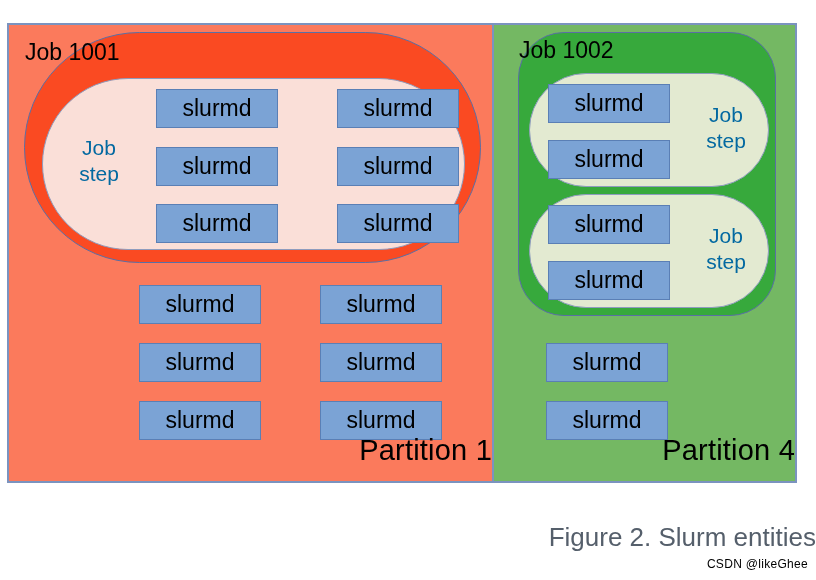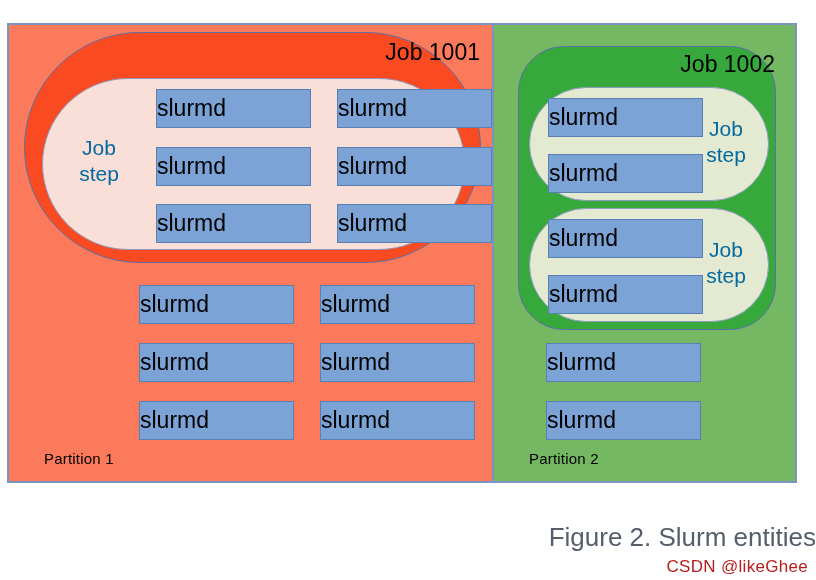--- a/index.html
+++ b/index.html
@@ -87,7 +87,7 @@
     left: 0;
     right: 0;
     top: 6px;
-    text-align: right;
+    text-align: left;
     font-size: 23px;
     color: #000000;
   }

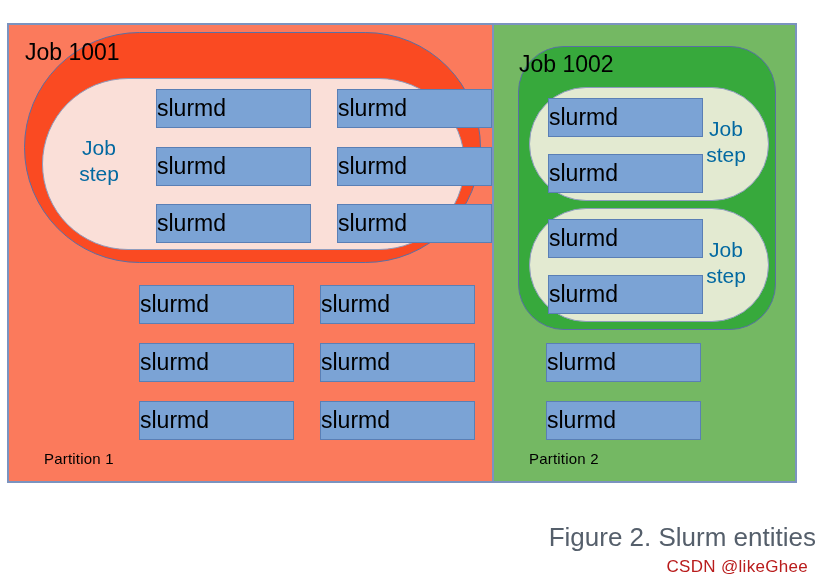--- a/index.html
+++ b/index.html
@@ -80,7 +80,6 @@
     height: 284px;
     border-radius: 46px;
     background: #37a93c;
-    margin-top: 14px;
   }
   .job-title {
     position: absolute;

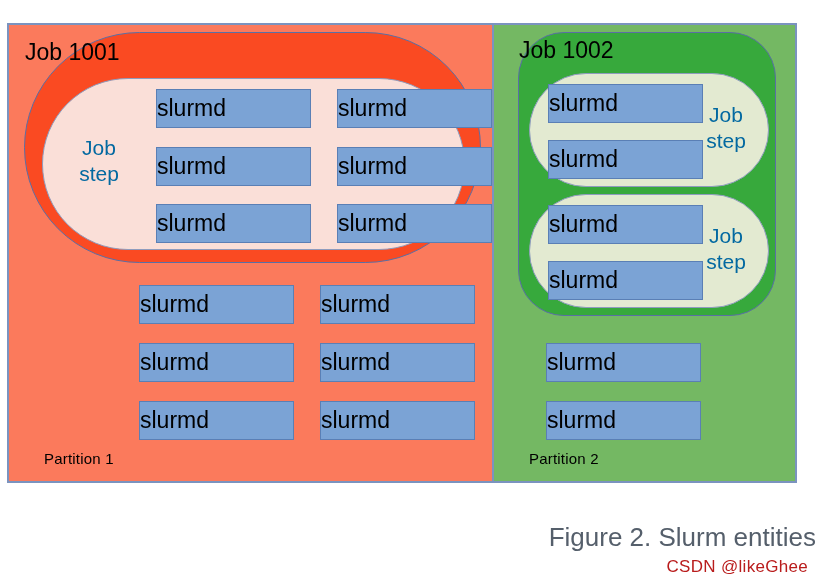--- a/index.html
+++ b/index.html
@@ -139,13 +139,14 @@
   .slurmd {
     position: absolute;
     box-sizing: border-box;
-    width: 155px;
+    width: 122px;
     height: 39px;
     background: #7ba3d5;
     border: 1.5px solid #5a7fb5;
     color: #000000;
     font-size: 23px;
     line-height: 36px;
+    text-align: center;
   }
 
   

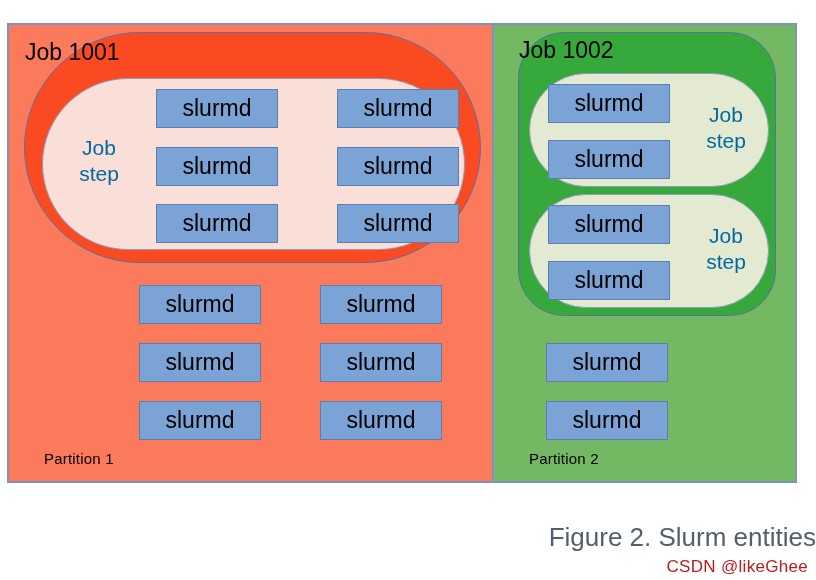--- a/index.html
+++ b/index.html
@@ -52,8 +52,8 @@
     left: 0;
     right: 0;
     bottom: 14px;
-    text-align: left;
-    font-size: 15px;
+    text-align: right;
+    font-size: 29px;
     color: #000000;
     letter-spacing: 0.2px;
     padding-left: 35px;

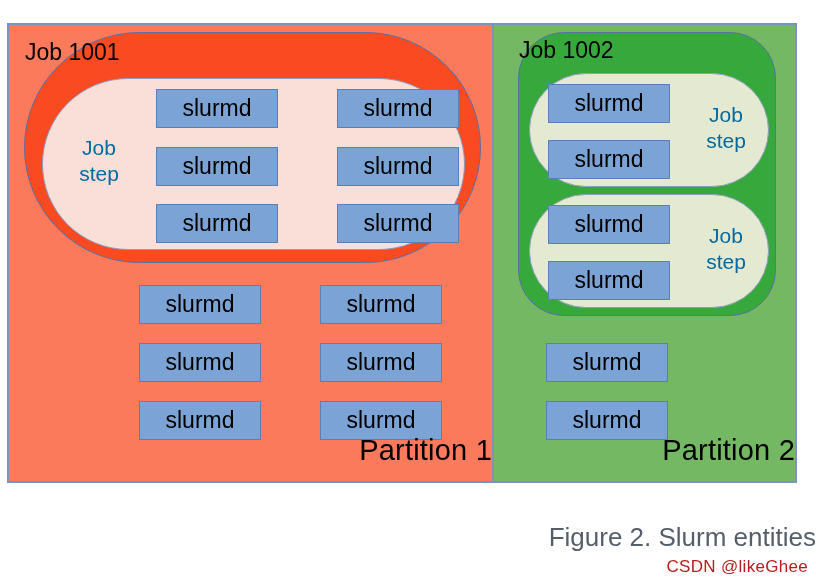--- a/index.html
+++ b/index.html
@@ -230,7 +230,7 @@
     <div class="slurmd" style="left:52px; top:318px;">slurmd</div>
     <div class="slurmd" style="left:52px; top:376px;">slurmd</div>
 
-    <div class="partition-label">Partition 2</div>
+    <div class="partition-label">Partition 4</div>
   </div>
 
 </div>

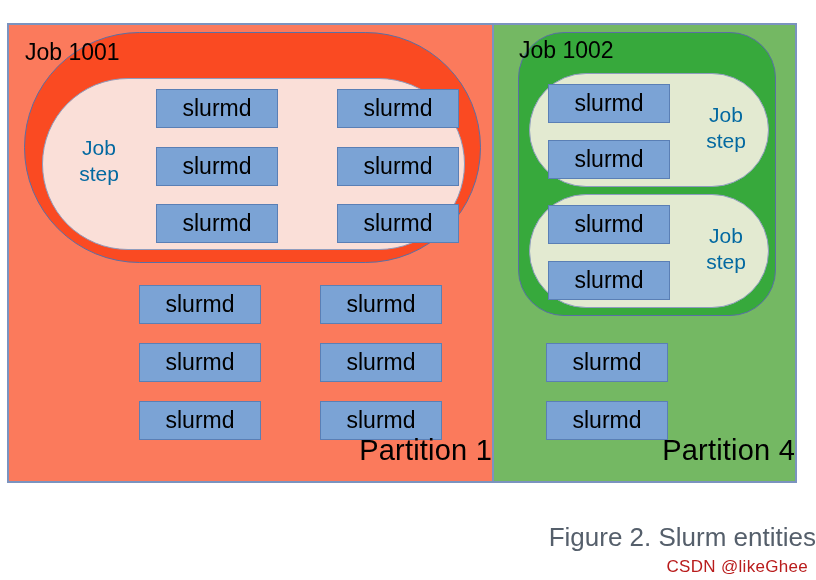--- a/index.html
+++ b/index.html
@@ -165,8 +165,8 @@
     position: absolute;
     right: 8px;
     top: 557px;
-    font-size: 17px;
-    color: #b91c1c;
+    font-size: 12px;
+    color: #000000;
     letter-spacing: 0.3px;
   }
 </style>

